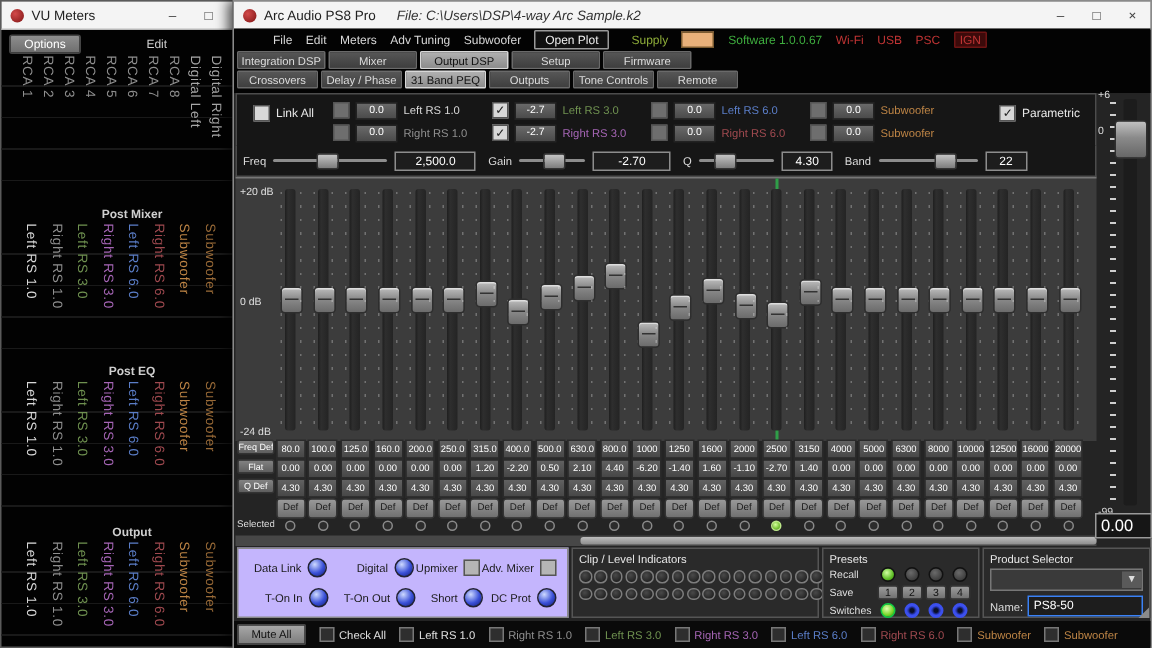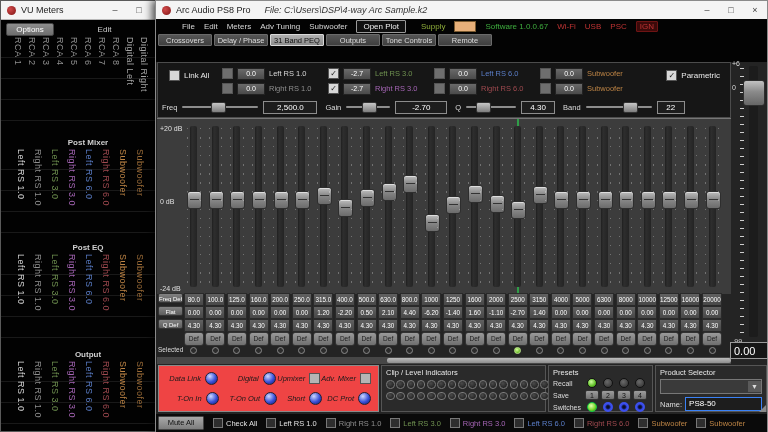--- a/index.html
+++ b/index.html
@@ -285,6 +285,13 @@
         <span class="ind">PSC</span>
         <span class="ind boxed">IGN</span>
       </div>
+      <div class="tabrow" id="tabrow1">
+          <button class="tab">Integration DSP</button>
+          <button class="tab">Mixer</button>
+          <button class="tab active">Output DSP</button>
+          <button class="tab">Setup</button>
+          <button class="tab">Firmware</button>
+        </div>
       <div class="tabrow" id="tabrow2">
           <button class="tab">Crossovers</button>
           <button class="tab">Delay / Phase</button>

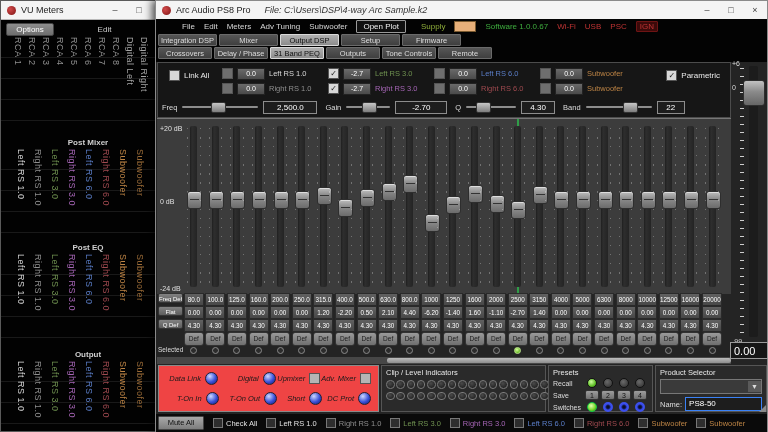--- a/index.html
+++ b/index.html
@@ -127,9 +127,9 @@
   #master-value{position:absolute;left:574px;top:341px;width:38px;height:17px;background:#161616;
      border:1px solid #9a9a9a;color:#fff;font-size:11px;line-height:17px;padding-left:3px;box-sizing:border-box;}
   
-  #io-panel{position:absolute;left:2px;top:364px;width:221px;height:47px;background:#ef4444;
+  #io-panel{position:absolute;left:2px;top:364px;width:221px;height:47px;background:#c4b5fd;
             border:1px solid #8a8a8a;box-sizing:border-box;display:flex;flex-direction:column;
-            justify-content:space-around;padding:2px 6px;font-style:italic;}
+            justify-content:space-around;padding:2px 6px;}
   .io-row{display:flex;}
   .io-item{display:flex;align-items:center;justify-content:flex-end;gap:4px;}
   .io-item .lbl{color:#1a1a1a;font-size:7.5px;white-space:nowrap;}

